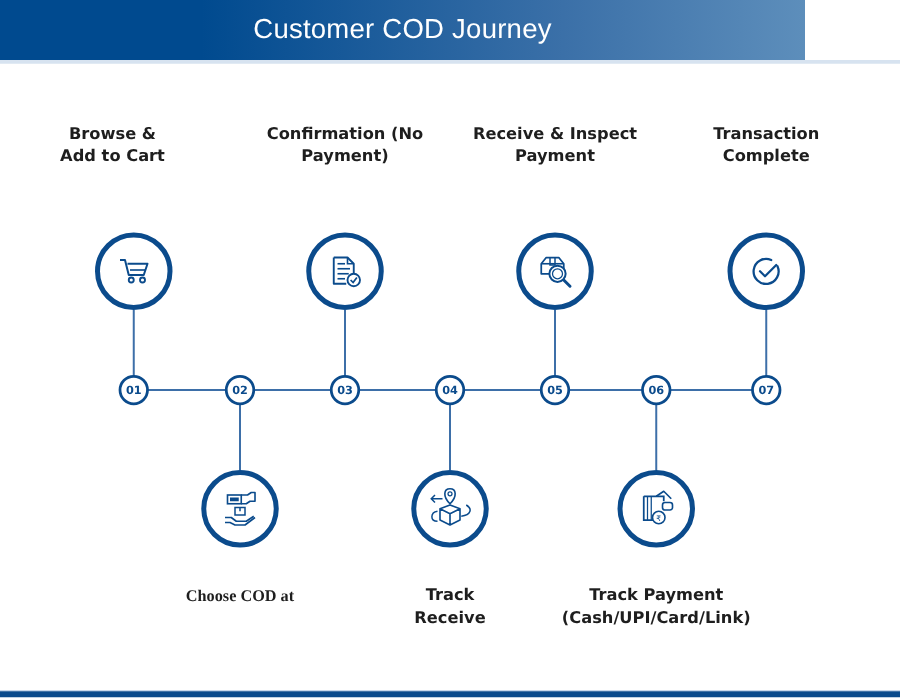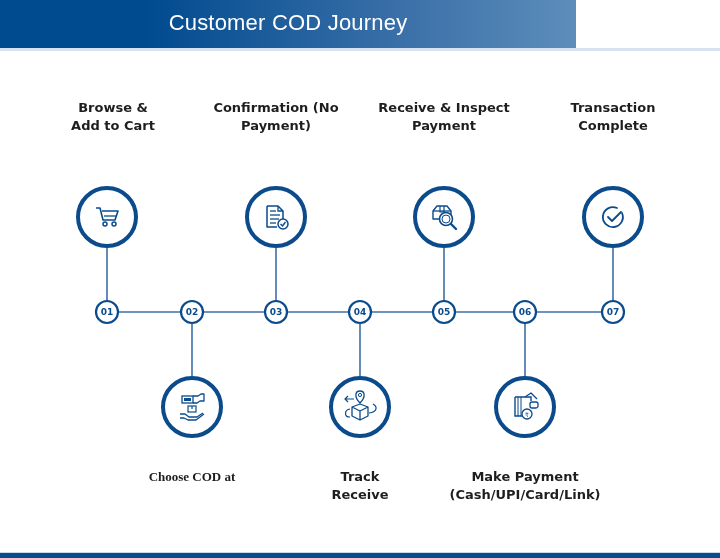--- a/index.html
+++ b/index.html
@@ -5,7 +5,7 @@
   html, body { margin: 0; padding: 0; }
   body { width: 720px; height: 558px; background: #ffffff; position: relative; overflow: hidden;
          font-family: "Liberation Sans", "DejaVu Sans", sans-serif; }
-  .header { position: absolute; left: 0; top: 0; width: 576px; height: 48px;
+  .header { position: absolute; left: 0; top: 0; width: 644px; height: 48px;
             background: linear-gradient(90deg, #004a8f 0%, #004a8f 25%, #3b70a8 70%, #5d8ebb 100%);
             display: flex; align-items: center; justify-content: center; }
   .header-line { position: absolute; left: 0; top: 48px; width: 720px; height: 3px; background: #d7e3f0; }

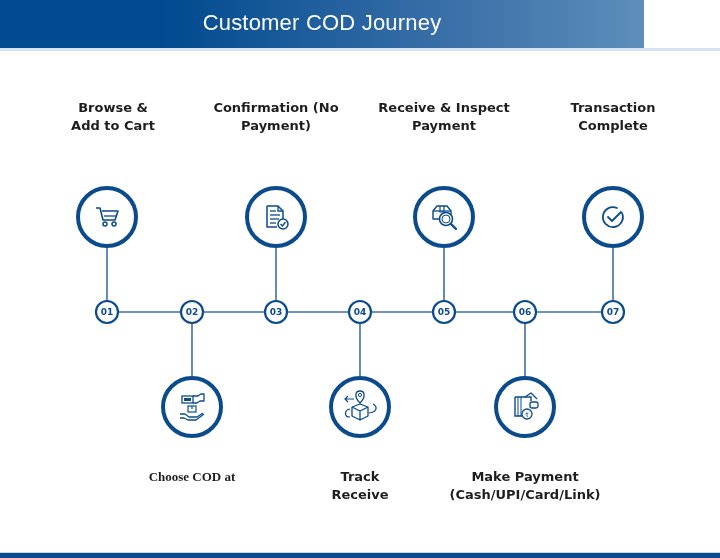--- a/index.html
+++ b/index.html
@@ -151,7 +151,7 @@
 </svg>
 
 <div id="labels">
-    <div class="label" style="left: 113px; top: 99px;">
+    <div class="label" style="left: 90px; top: 99px;">
       <div>Browse &amp;</div>
       <div>Add to Cart</div>
     </div>

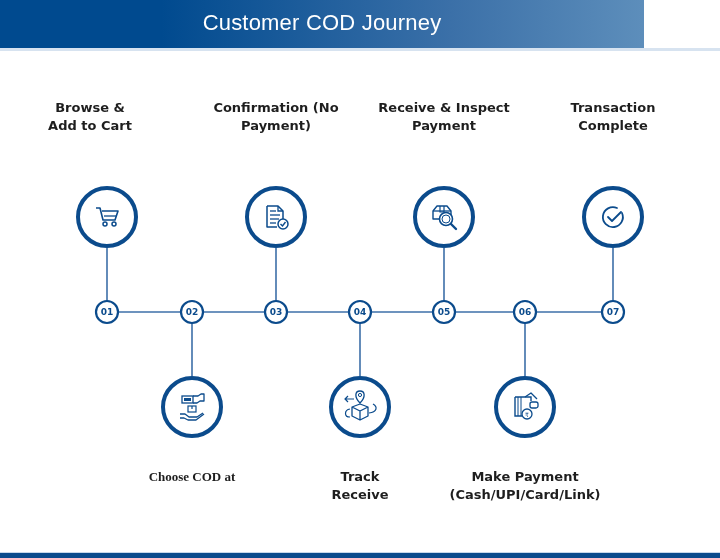--- a/index.html
+++ b/index.html
@@ -171,7 +171,7 @@
       <div>Payment</div>
     </div>
     <div class="label" style="left: 525px; top: 468px;">
-      <div>Make Payment</div>
+      <div>Track Payment</div>
       <div>(Cash/UPI/Card/Link)</div>
     </div>
     <div class="label" style="left: 613px; top: 99px;">

